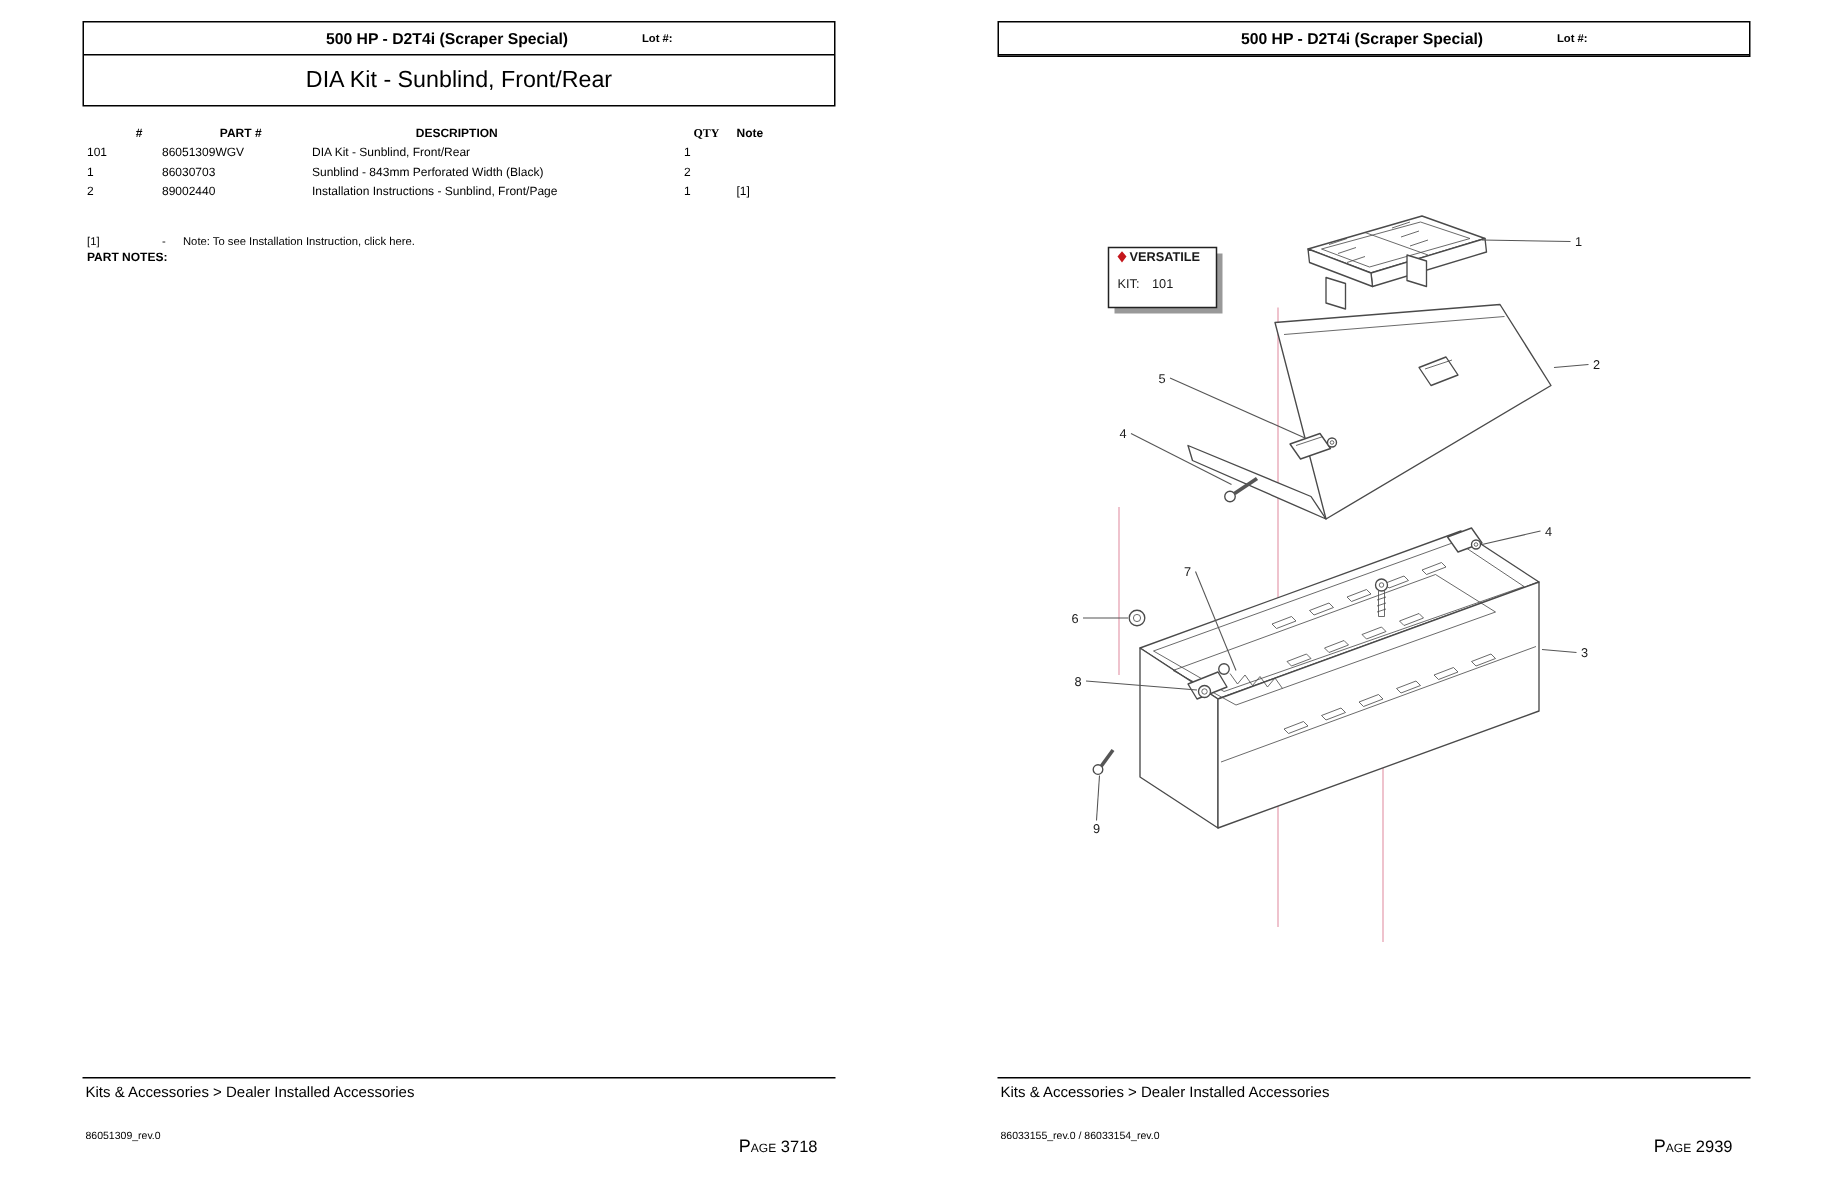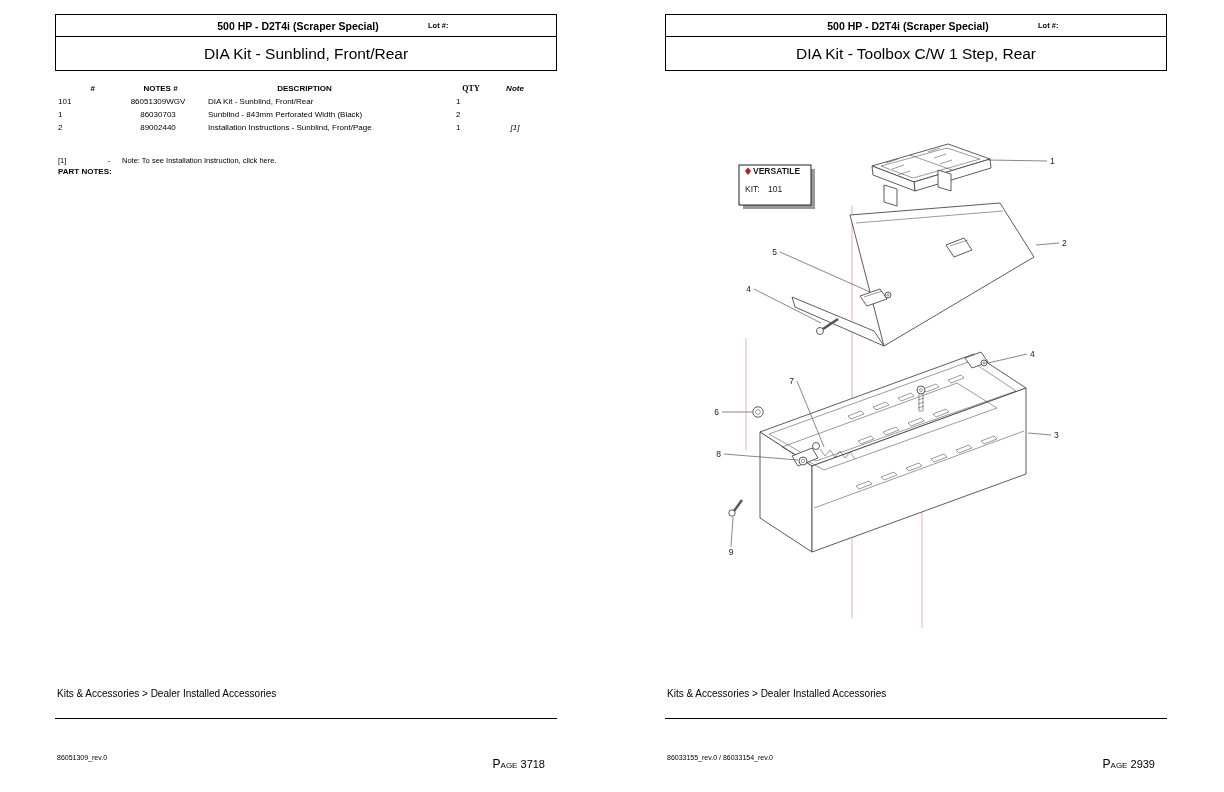--- a/index.html
+++ b/index.html
@@ -122,7 +122,6 @@
       <div class="model">500 HP - D2T4i (Scraper Special)</div>
       <div class="lot">Lot #:</div>
     </div>
-    <div class="header-row2">DIA Kit - Toolbox C/W 1 Step, Rear</div>
   </div>
 
   <svg class="diagram" viewBox="700 130 440 520">

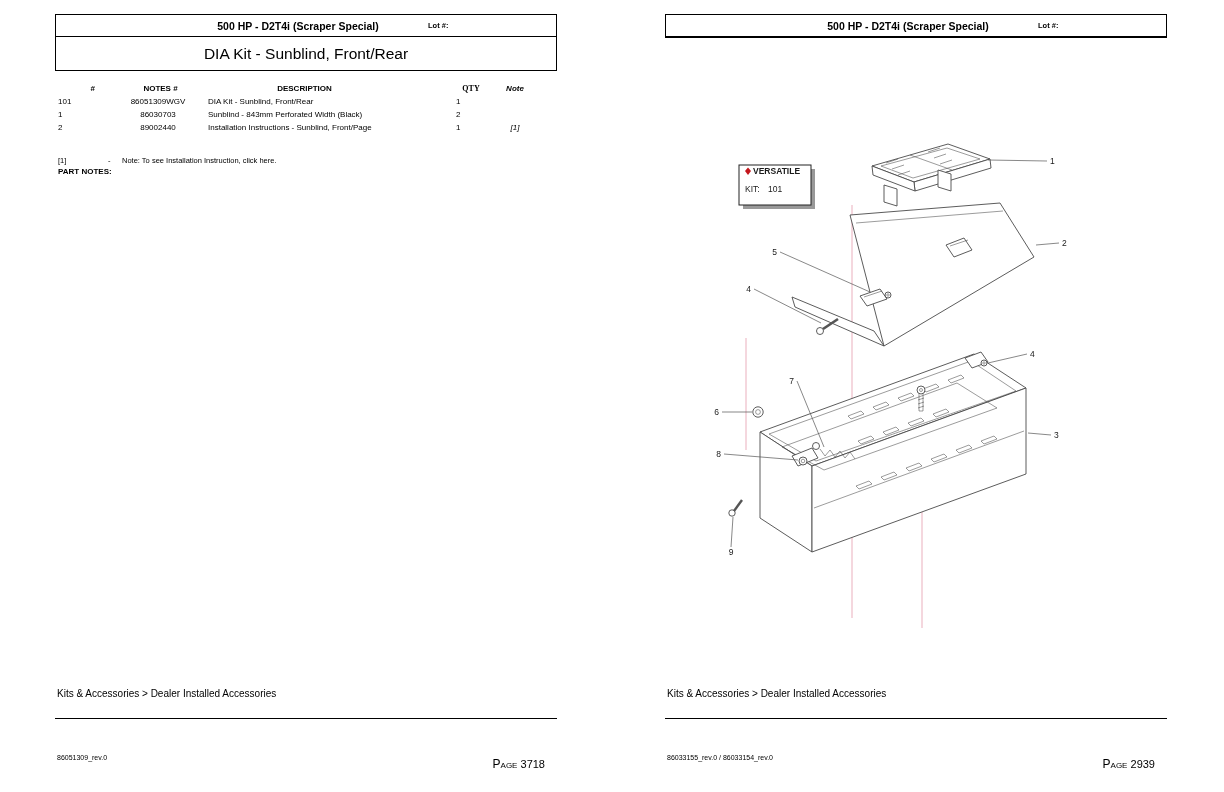--- a/index.html
+++ b/index.html
@@ -71,7 +71,7 @@
   <div class="tbl">
     <div class="trow thead">
       <span class="c-num">#</span>
-      <span class="c-part">NOTES #</span>
+      <span class="c-part">PART #</span>
       <span class="c-desc">DESCRIPTION</span>
       <span class="c-qty">QTY</span>
       <span class="c-note">Note</span>

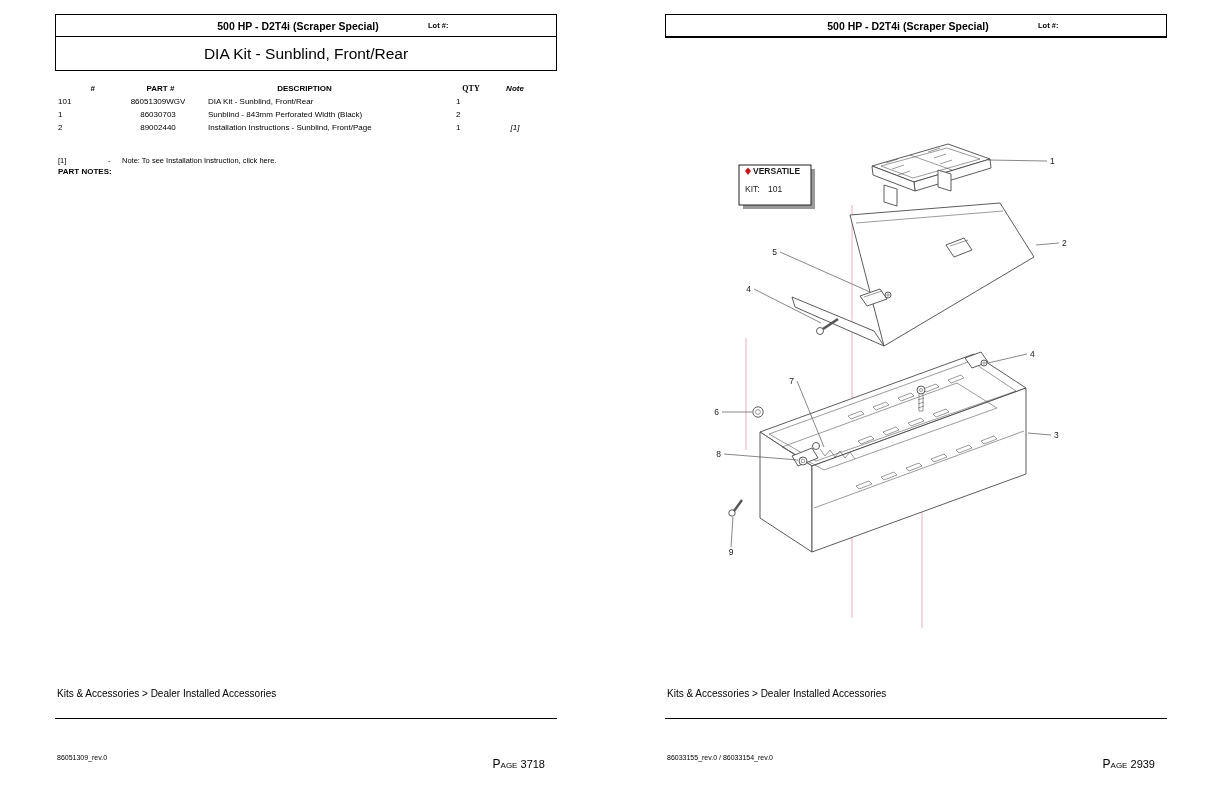--- a/index.html
+++ b/index.html
@@ -27,7 +27,7 @@
   .c-part { left:53px;  width:100px;text-align:center; }
   .c-desc { left:153px; width:240px; }
   .c-qty  { left:401px; width:30px; }
-  .c-note { left:436px; width:48px; text-align:center;font-style:italic; }
+  .c-note { left:436px; width:48px; text-align:left; }
   .thead { font-weight:bold; }
   .thead .c-num  { text-align:right; }
   .thead .c-part { width:105px; text-align:center; }

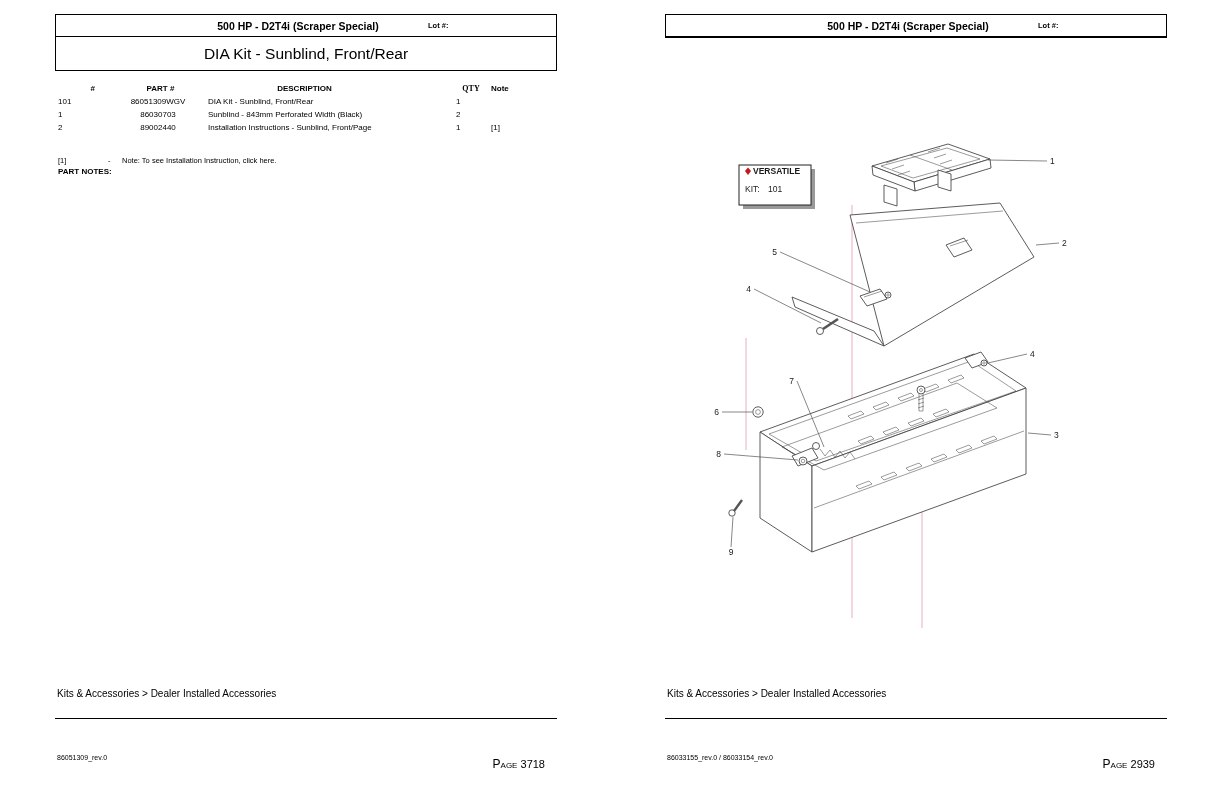--- a/index.html
+++ b/index.html
@@ -24,7 +24,7 @@
   .trow { position:relative; height:13px; }
   .trow span { position:absolute; top:0; white-space:nowrap; }
   .c-num  { left:3px;   width:37px; }
-  .c-part { left:53px;  width:100px;text-align:center; }
+  .c-part { left:53px;  width:100px; }
   .c-desc { left:153px; width:240px; }
   .c-qty  { left:401px; width:30px; }
   .c-note { left:436px; width:48px; text-align:left; }

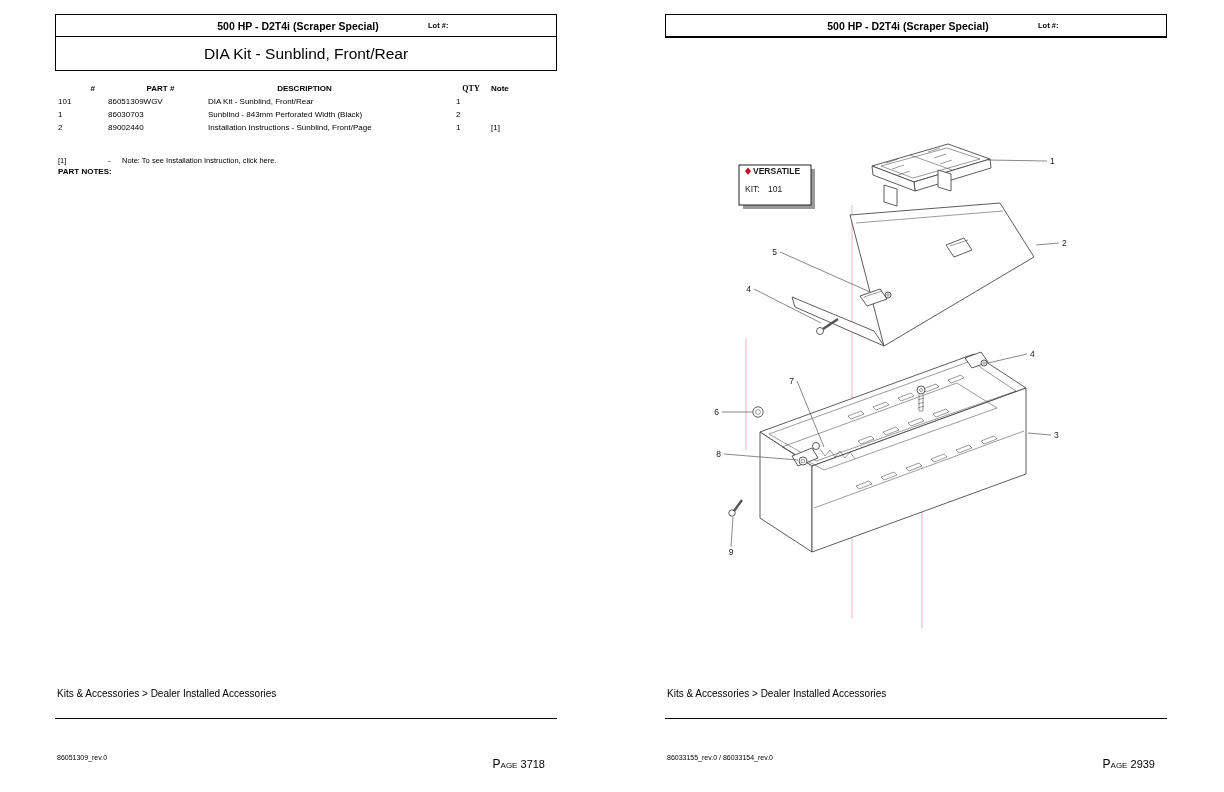--- a/index.html
+++ b/index.html
@@ -42,7 +42,7 @@
 
   
   .footer-rule { position:absolute; top:718px; left:0; width:502px; border-top:1.1px solid #000; }
-  .breadcrumb  { position:absolute; top:688px; left:2px; font-size:10px;text-align:right; }
+  .breadcrumb  { position:absolute; top:723px; left:2px; font-size:10px;text-align:right; }
   .revision    { position:absolute; top:754px; left:2px; font-size:7px; }
   .page-ind    { position:absolute; top:757px; right:12px; font-size:11px; }
   .page-ind .lbl { font-variant:small-caps; font-size:12px; }

